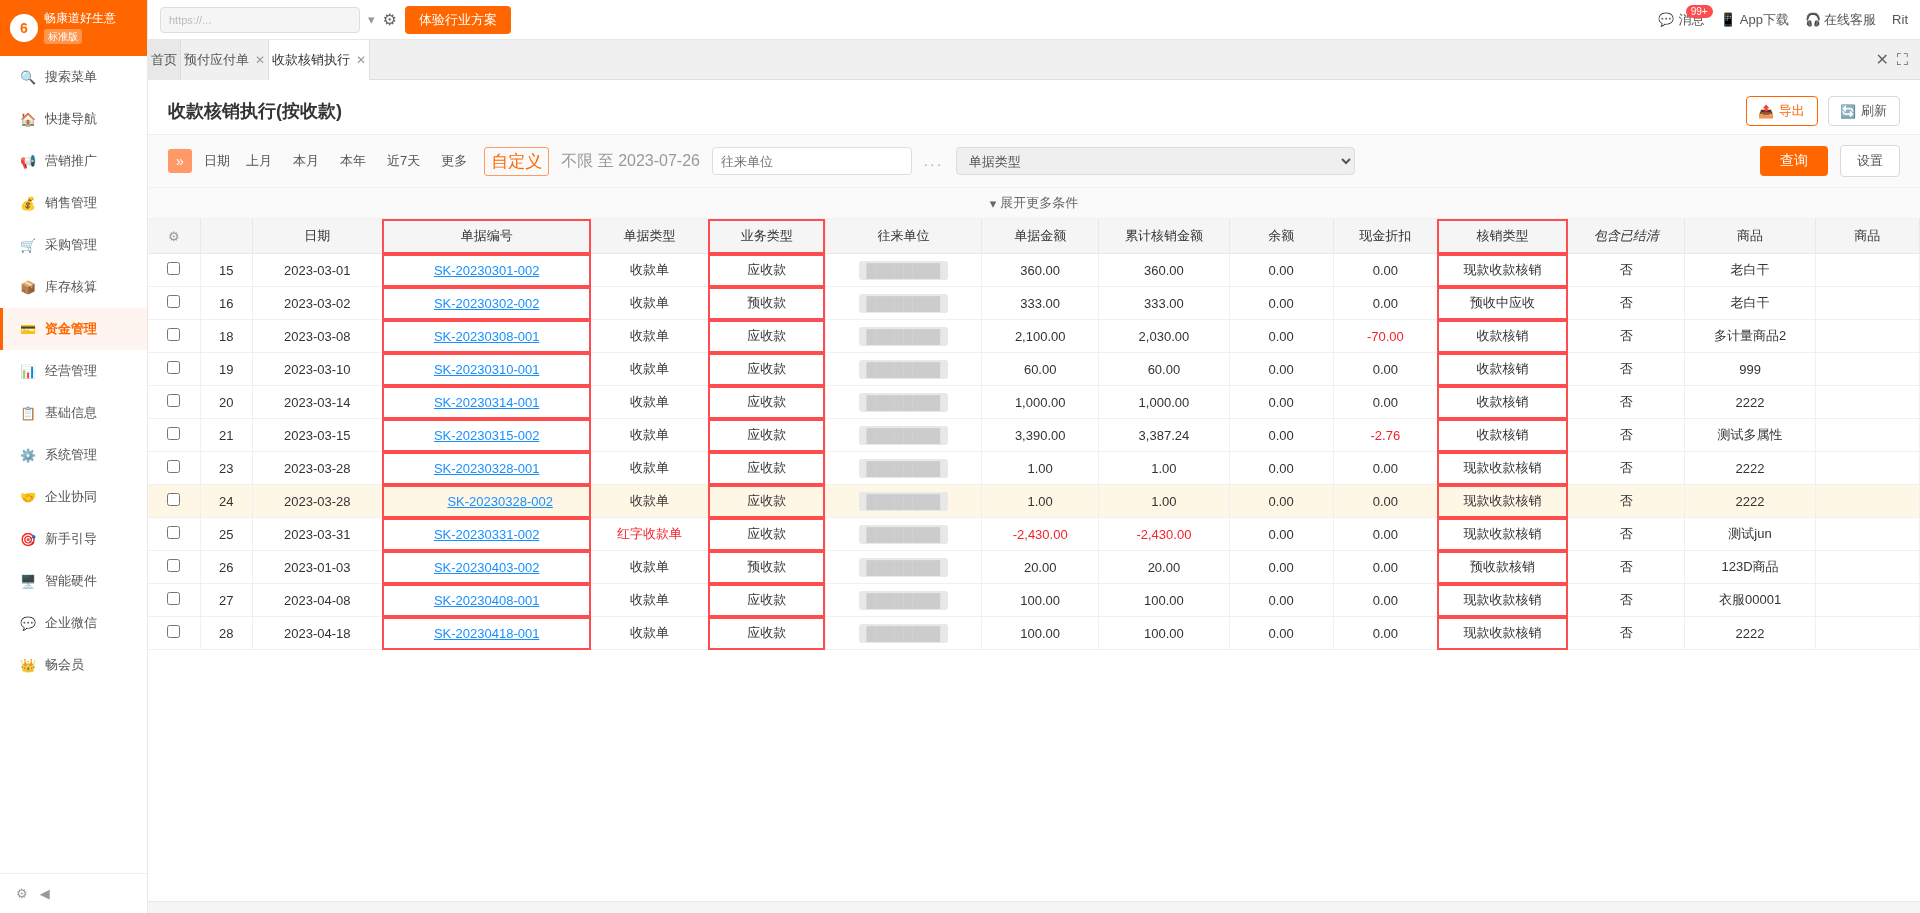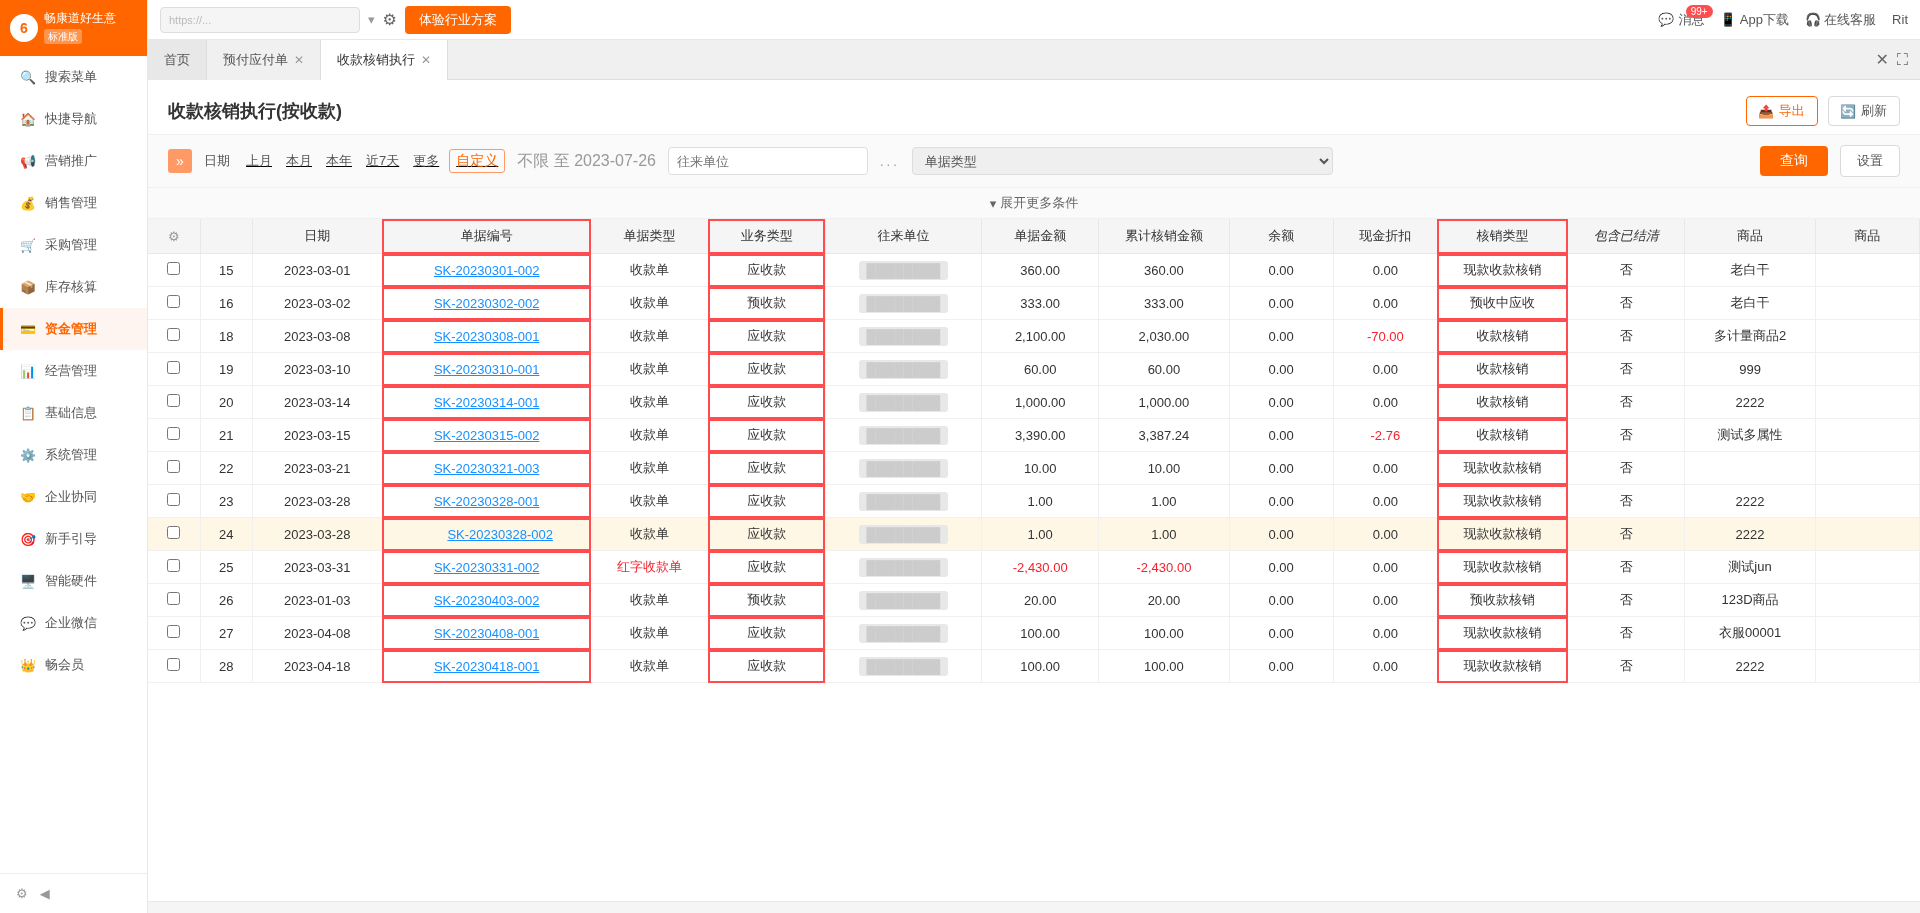--- a/index.html
+++ b/index.html
@@ -35,7 +35,7 @@
 
     
     .tabbar { height: 40px; background: #f0f0f0; display: flex; align-items: center; border-bottom: 1px solid #ddd; flex-shrink: 0; }
-    .tab { display: flex; align-items: center; gap: 6px; padding: 0 16px; height: 40px; cursor: pointer; font-size: 13px; color: #555; border-right: 1px solid #ddd; background: #f0f0f0; }
+    .tab { display: flex; align-items: center; gap: 6px; padding: 0 3px; height: 40px; cursor: pointer; font-size: 13px; color: #555; border-right: 1px solid #ddd; background: #f0f0f0; }
     .tab.active { background: #fff; color: #333; font-weight: 500; }
     .tab-home { background: #e8e8e8; }
     .tab-close { color: #999; font-size: 12px; cursor: pointer; }

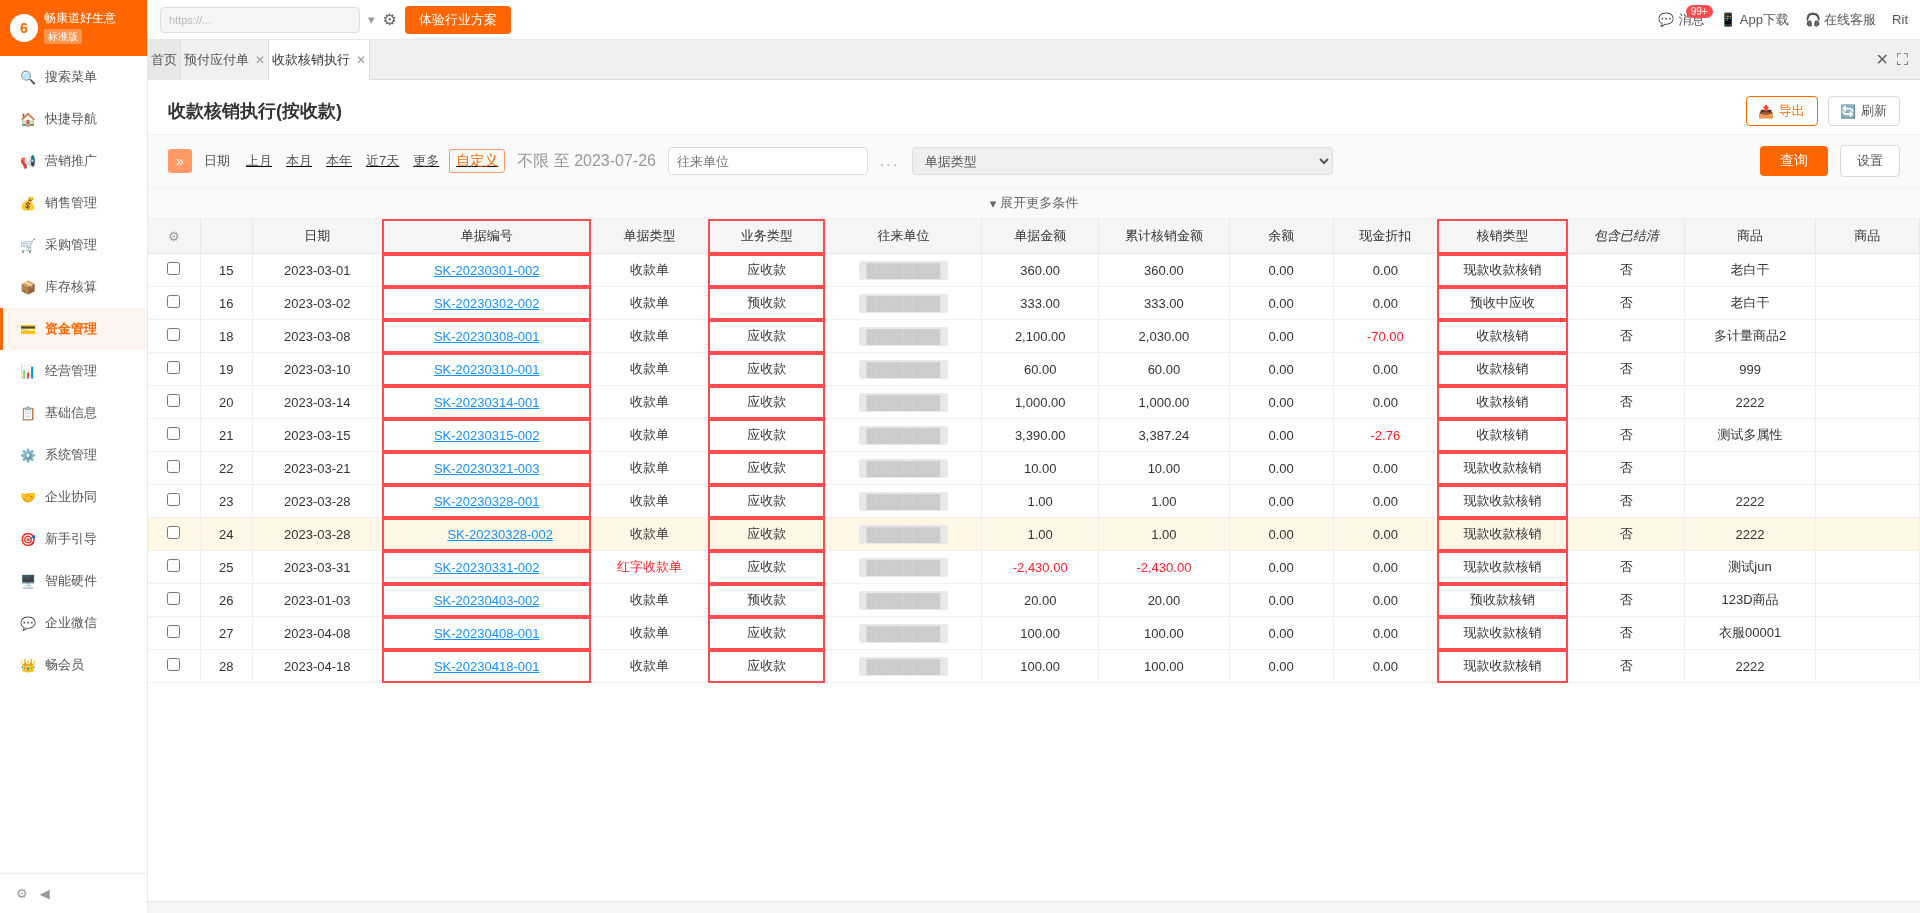--- a/index.html
+++ b/index.html
@@ -55,7 +55,7 @@
     .filter-bar { padding: 10px 20px; display: flex; align-items: center; gap: 12px; background: #fafafa; border-bottom: 1px solid #f0f0f0; flex-shrink: 0; flex-wrap: wrap; }
     .filter-toggle-btn { width: 24px; height: 24px; background: #ff9966; color: #fff; border: none; border-radius: 3px; cursor: pointer; display: flex; align-items: center; justify-content: center; font-size: 14px; flex-shrink: 0; }
     .filter-label { color: #555; font-size: 13px; flex-shrink: 0; }
-    .filter-date-btns { display: flex; gap: 6px; text-decoration: underline; }
+    .filter-date-btns { display: flex; gap: 13px; }
     .filter-date-btn { background: none; border: none; color: #555; cursor: pointer; font-size: 13px; padding: 2px 4px; }
     .filter-custom-btn { background: none; border: none; color: #ff6600; cursor: pointer; font-size: 14px; padding: 2px 6px; border: 1px solid #ff9966; border-radius: 3px; }
     .filter-unit-input { border: 1px solid #ddd; border-radius: 4px; height: 28px; padding: 0 8px; font-size: 13px; width: 200px; color: #999; }

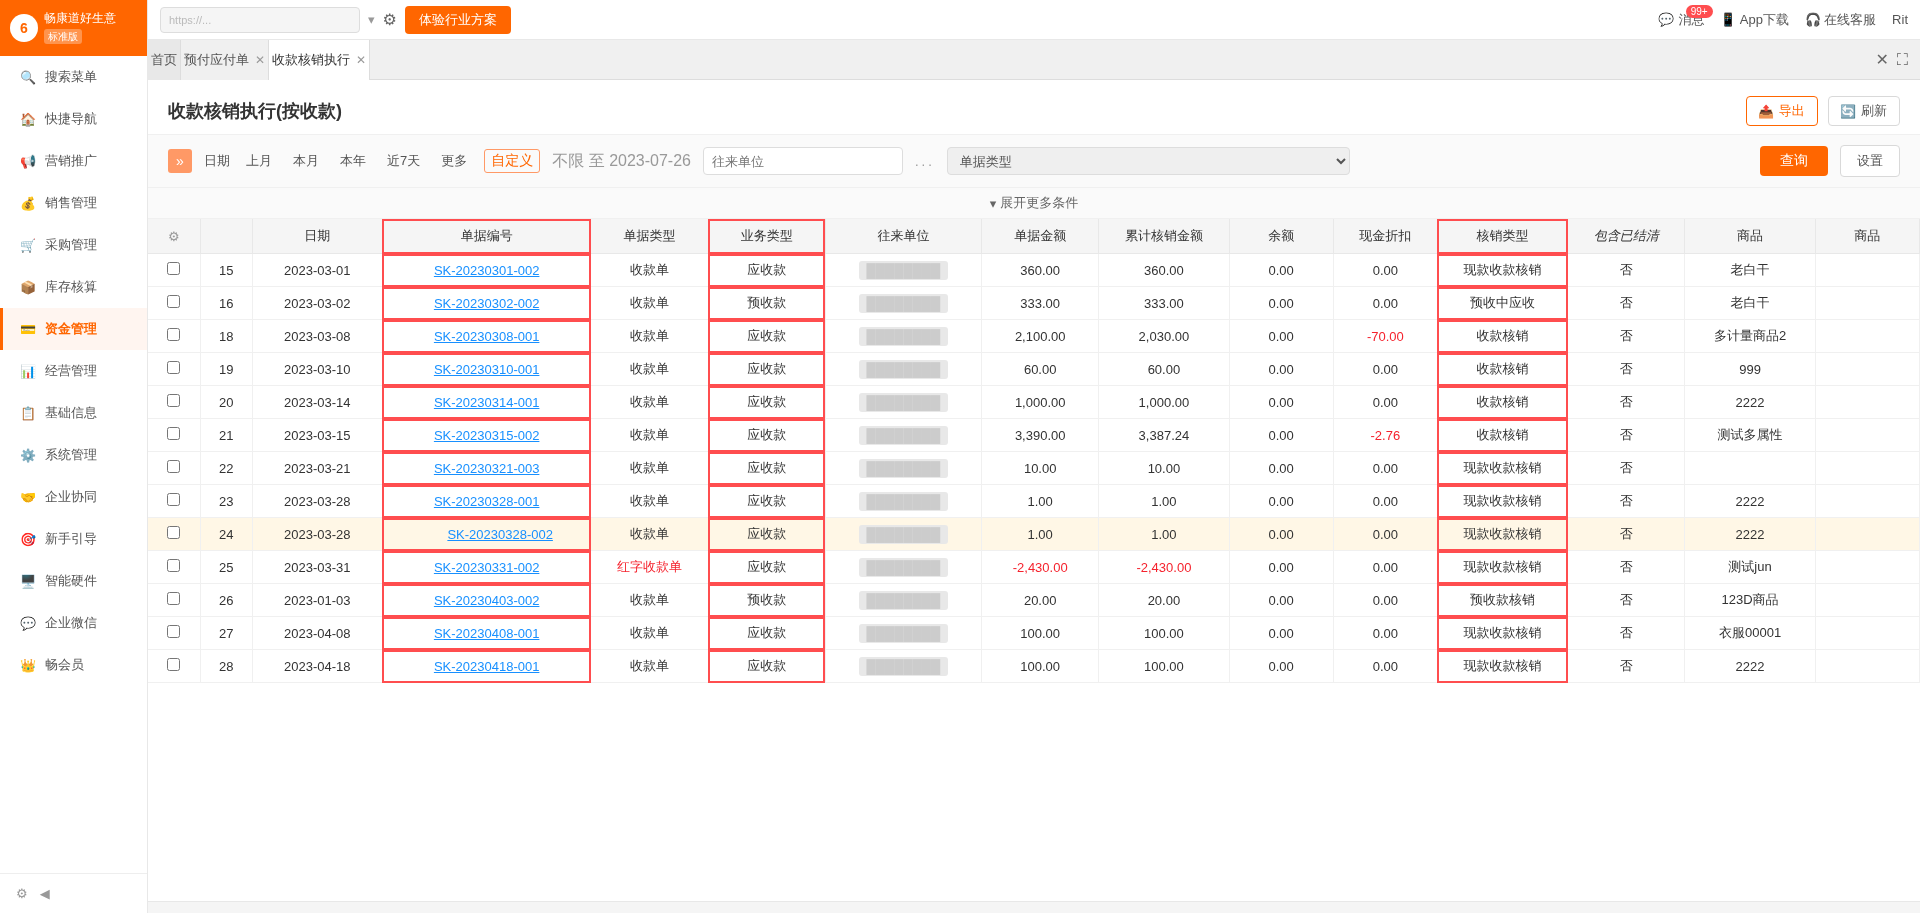--- a/index.html
+++ b/index.html
@@ -57,7 +57,7 @@
     .filter-label { color: #555; font-size: 13px; flex-shrink: 0; }
     .filter-date-btns { display: flex; gap: 13px; }
     .filter-date-btn { background: none; border: none; color: #555; cursor: pointer; font-size: 13px; padding: 2px 4px; }
-    .filter-custom-btn { background: none; border: none; color: #ff6600; cursor: pointer; font-size: 14px; padding: 2px 6px; border: 1px solid #ff9966; border-radius: 3px; }
+    .filter-custom-btn { background: none; border: none; color: #ff6600; cursor: pointer; font-size: 17px; padding: 2px 6px; border: 1px solid #ff9966; border-radius: 3px; }
     .filter-unit-input { border: 1px solid #ddd; border-radius: 4px; height: 28px; padding: 0 8px; font-size: 13px; width: 200px; color: #999; }
     .filter-dots { color: #999; letter-spacing: 3px; }
     .filter-type-select { border: 1px solid #ddd; border-radius: 4px; height: 28px; padding: 0 8px; font-size: 13px; flex: 1; min-width: 150px; color: #555; }

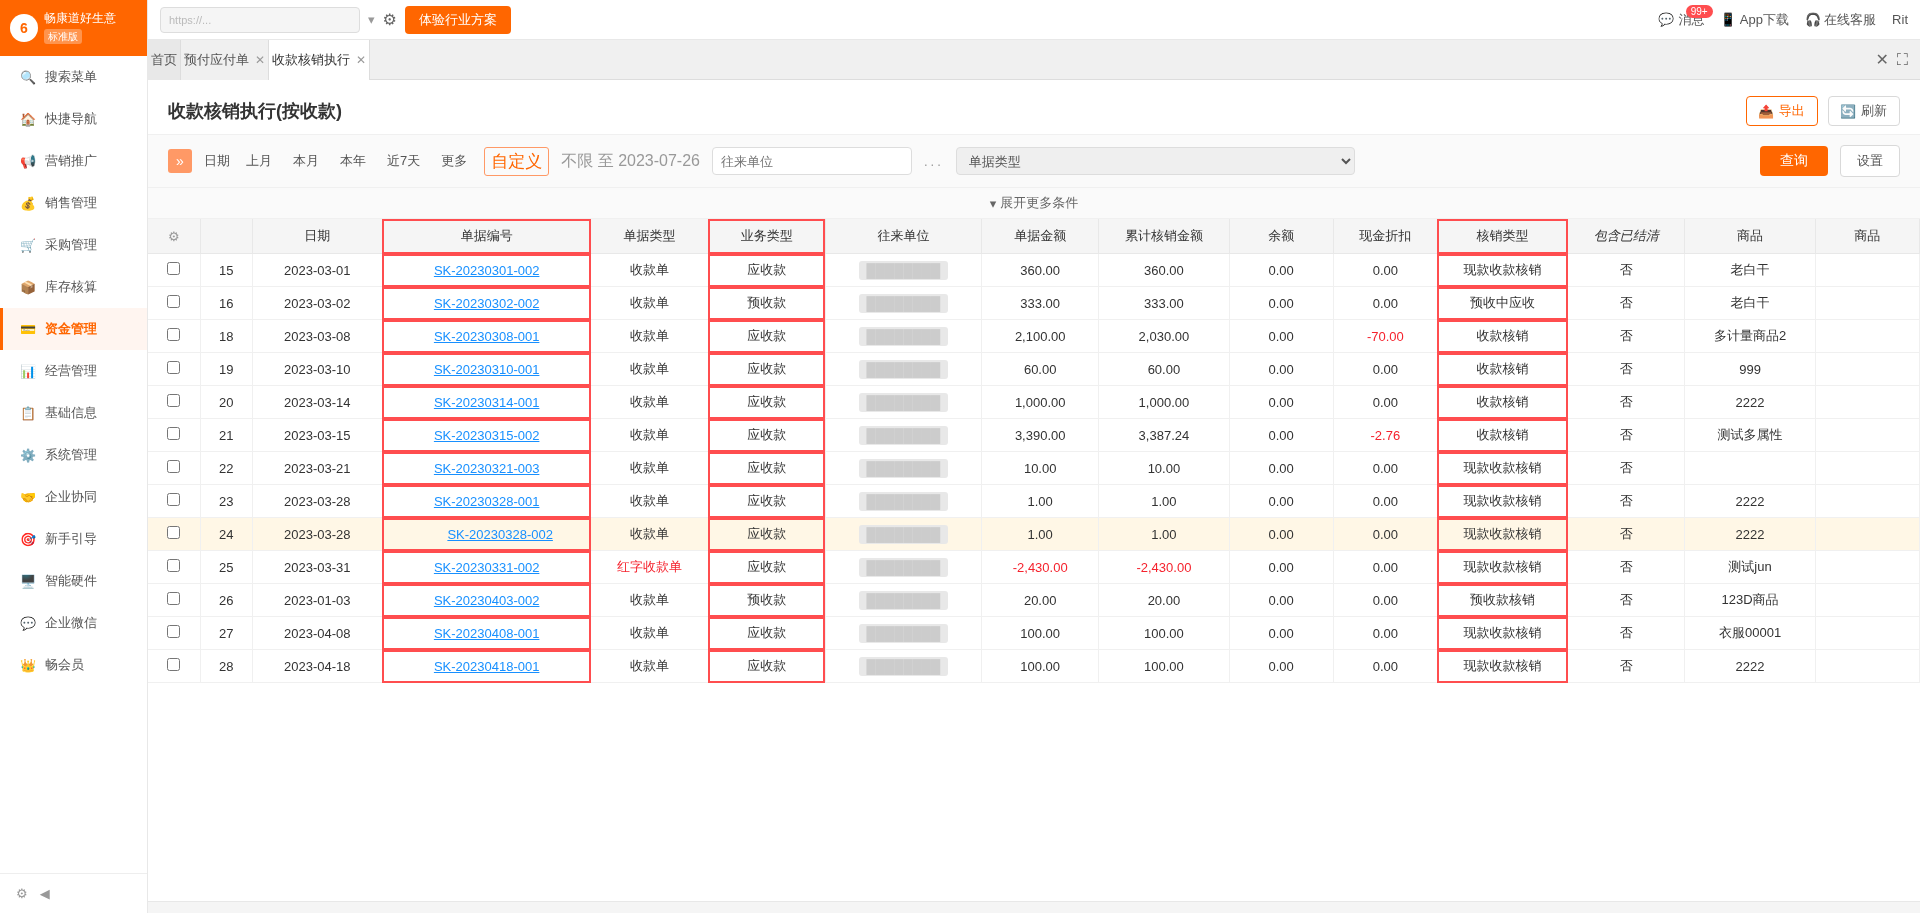--- a/index.html
+++ b/index.html
@@ -389,23 +389,6 @@
             </tr>
             <tr>
               <td><input type="checkbox" style=""></td>
-              <td>22</td>
-              <td>2023-03-21</td>
-              <td style="outline: rgb(255, 77, 79) solid 2px; outline-offset: -2px;"><span class="link-blue">SK-20230321-003</span></td>
-              <td>收款单</td>
-              <td style="outline: rgb(255, 77, 79) solid 2px; outline-offset: -2px;">应收款</td>
-              <td><span style="color:#ccc;background:#e8e8e8;border-radius:3px;padding:2px 8px;">████████</span></td>
-              <td>10.00</td>
-              <td>10.00</td>
-              <td>0.00</td>
-              <td>0.00</td>
-              <td style="outline: rgb(255, 77, 79) solid 2px; outline-offset: -2px;">现款收款核销</td>
-              <td>否</td>
-              <td></td>
-              <td></td>
-            </tr>
-            <tr>
-              <td><input type="checkbox" style=""></td>
               <td>23</td>
               <td>2023-03-28</td>
               <td style="outline: rgb(255, 77, 79) solid 2px; outline-offset: -2px;"><span class="link-blue">SK-20230328-001</span></td>

